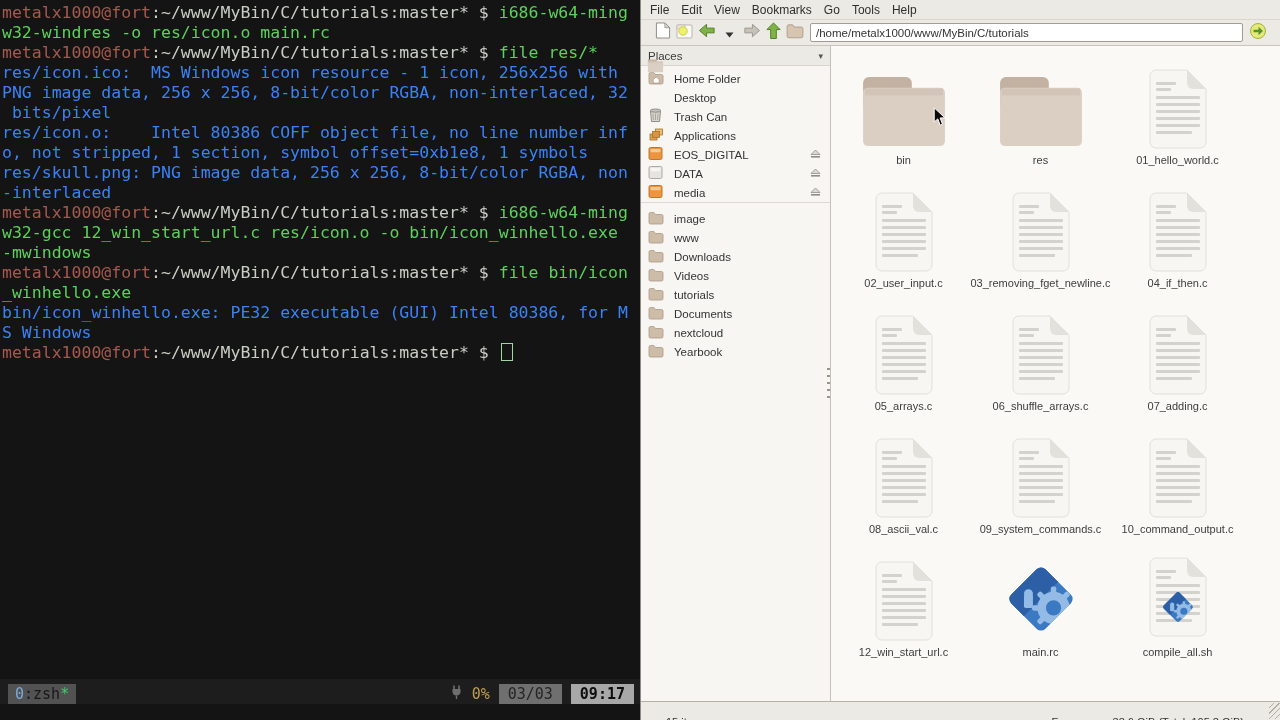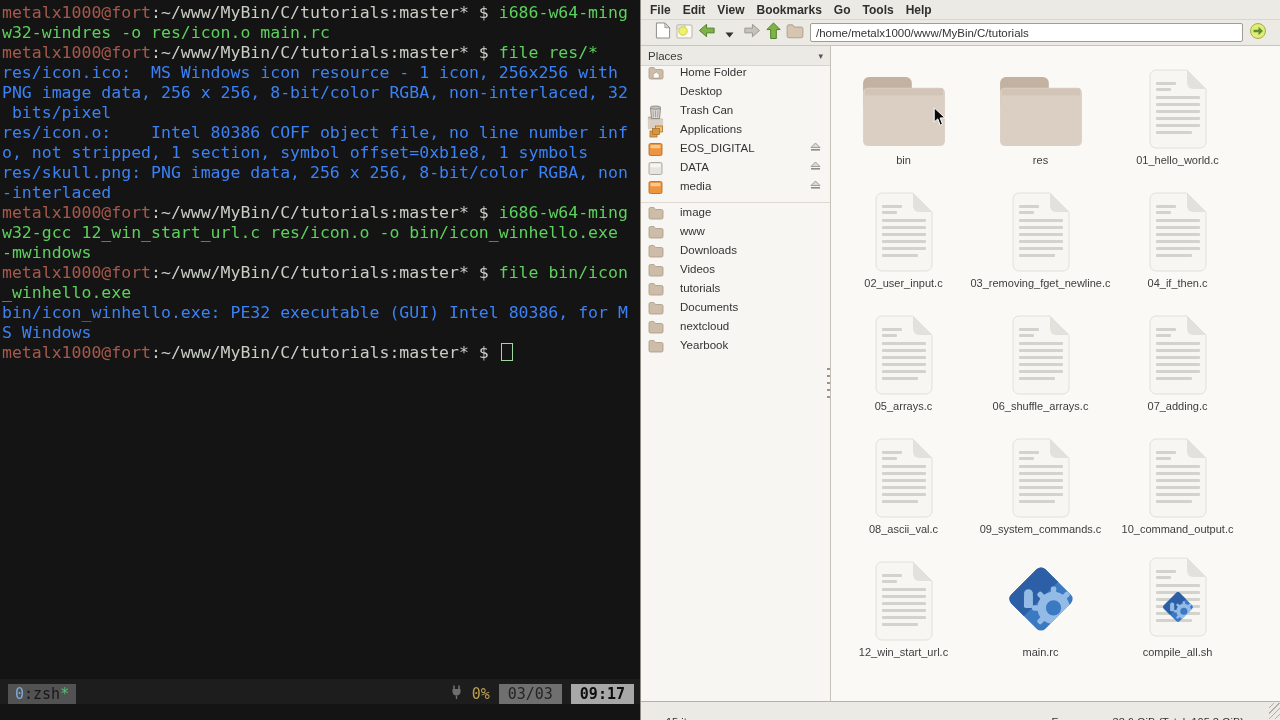--- a/index.html
+++ b/index.html
@@ -27,7 +27,7 @@
 
   
   .fm{width:640px;height:720px;background:#eceae4;border-left:1px solid #8f8b82;box-sizing:border-box;display:flex;flex-direction:column;color:#2f2f2f;}
-  .menubar{height:19px;display:flex;align-items:center;padding-left:3px;border-bottom:1px solid #d9d6ce;font-size:12px;font-weight:bold;}
+  .menubar{height:19px;display:flex;align-items:center;padding-left:3px;border-bottom:1px solid #d9d6ce;font-size:12px;}
   .menu-item{padding:1px 6px;}
   .toolbar{height:25px;display:flex;align-items:center;padding:0 12px;border-bottom:1px solid #c9c5bd;gap:2px;}
   .tb-btn{height:21px;min-width:20px;display:flex;align-items:center;justify-content:center;}

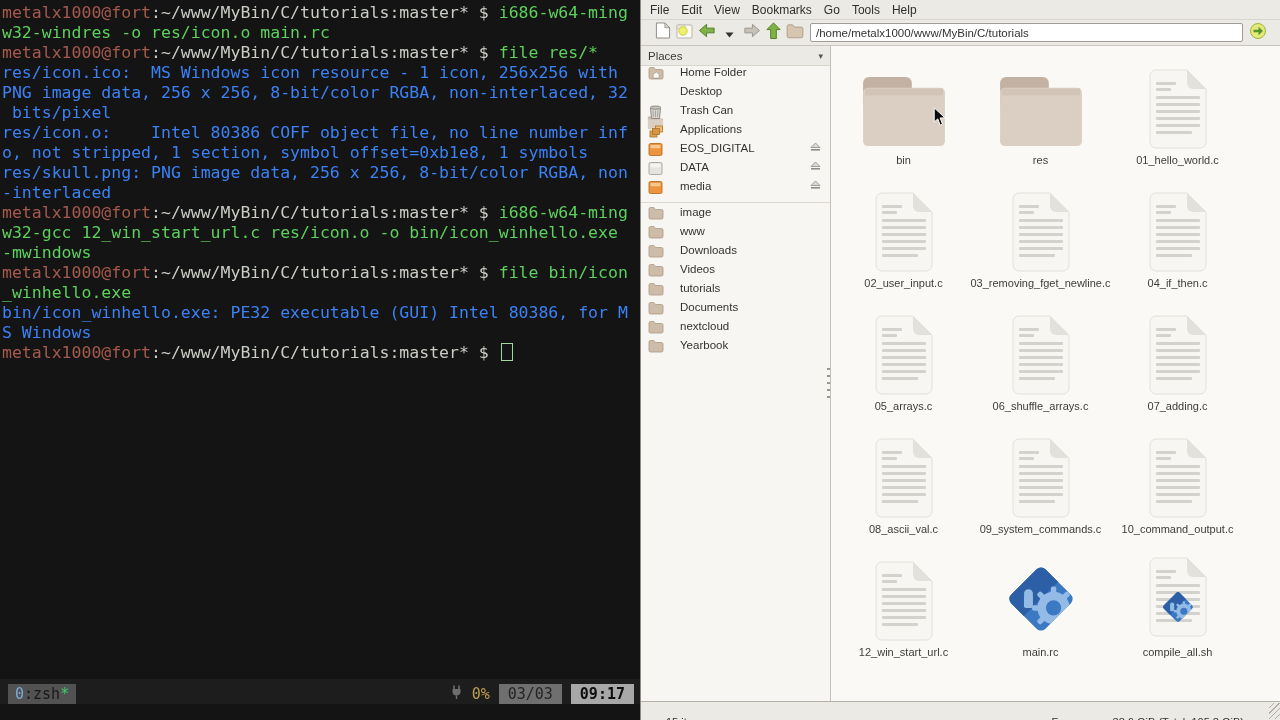--- a/index.html
+++ b/index.html
@@ -36,7 +36,7 @@
   .sidebar{width:190px;background:#f7f6f3;border-right:1px solid #c5c1b8;box-sizing:border-box;display:flex;flex-direction:column;}
   .places-header{height:19px;background:#eceae4;border-bottom:1px solid #d8d5cd;display:flex;align-items:center;padding:0 7px;font-size:11.5px;color:#3a3a3a;}
   .places-caret{margin-left:auto;font-size:9px;color:#555;}
-  .place-row{height:19px;display:flex;align-items:flex-start;padding-left:6px;font-size:11.5px;gap:16px;color:#333;}
+  .place-row{height:19px;display:flex;align-items:flex-end;padding-left:6px;font-size:11.5px;gap:10px;color:#333;}
   .place-icon{width:17px;display:flex;justify-content:center;}
   .place-eject{margin-left:auto;margin-right:9px;display:flex;}
   .places-sep{height:1px;background:#ddd9d1;margin:3px 0;}

